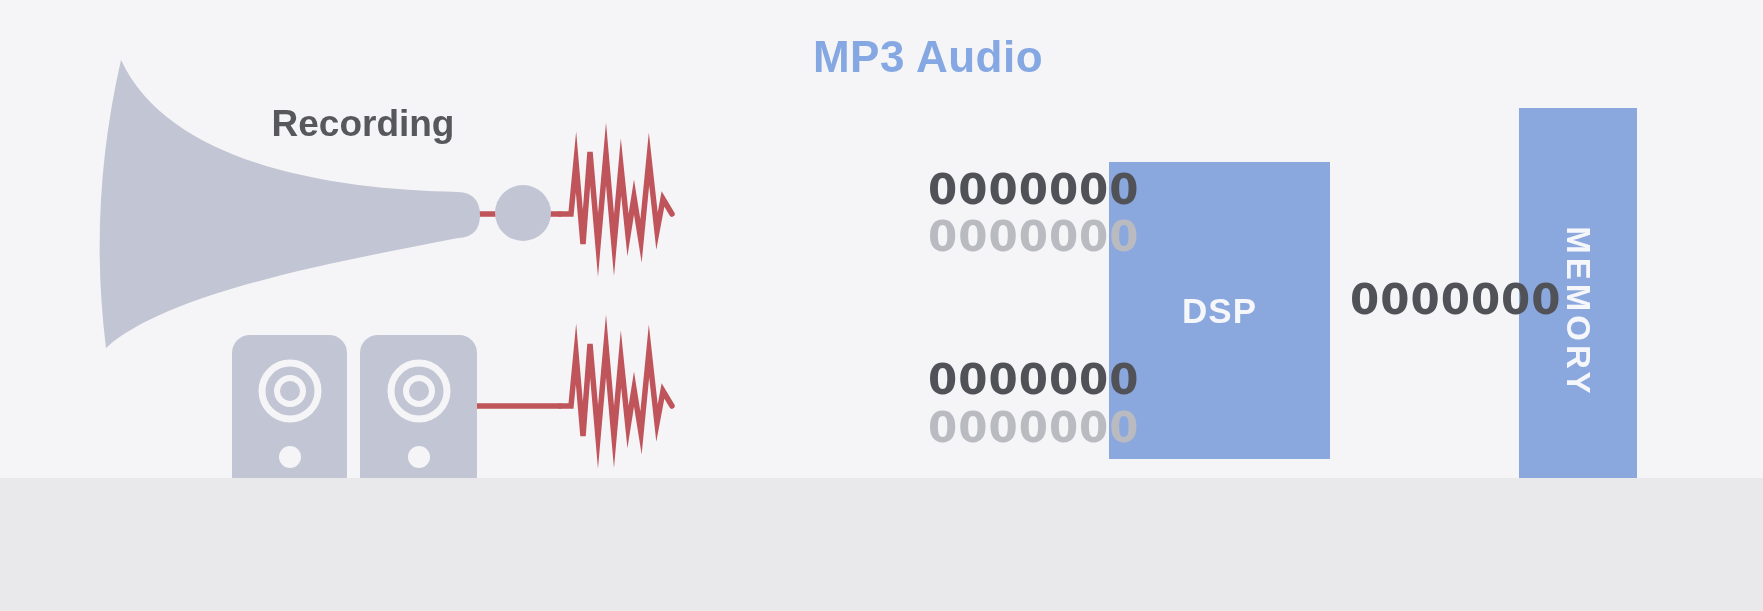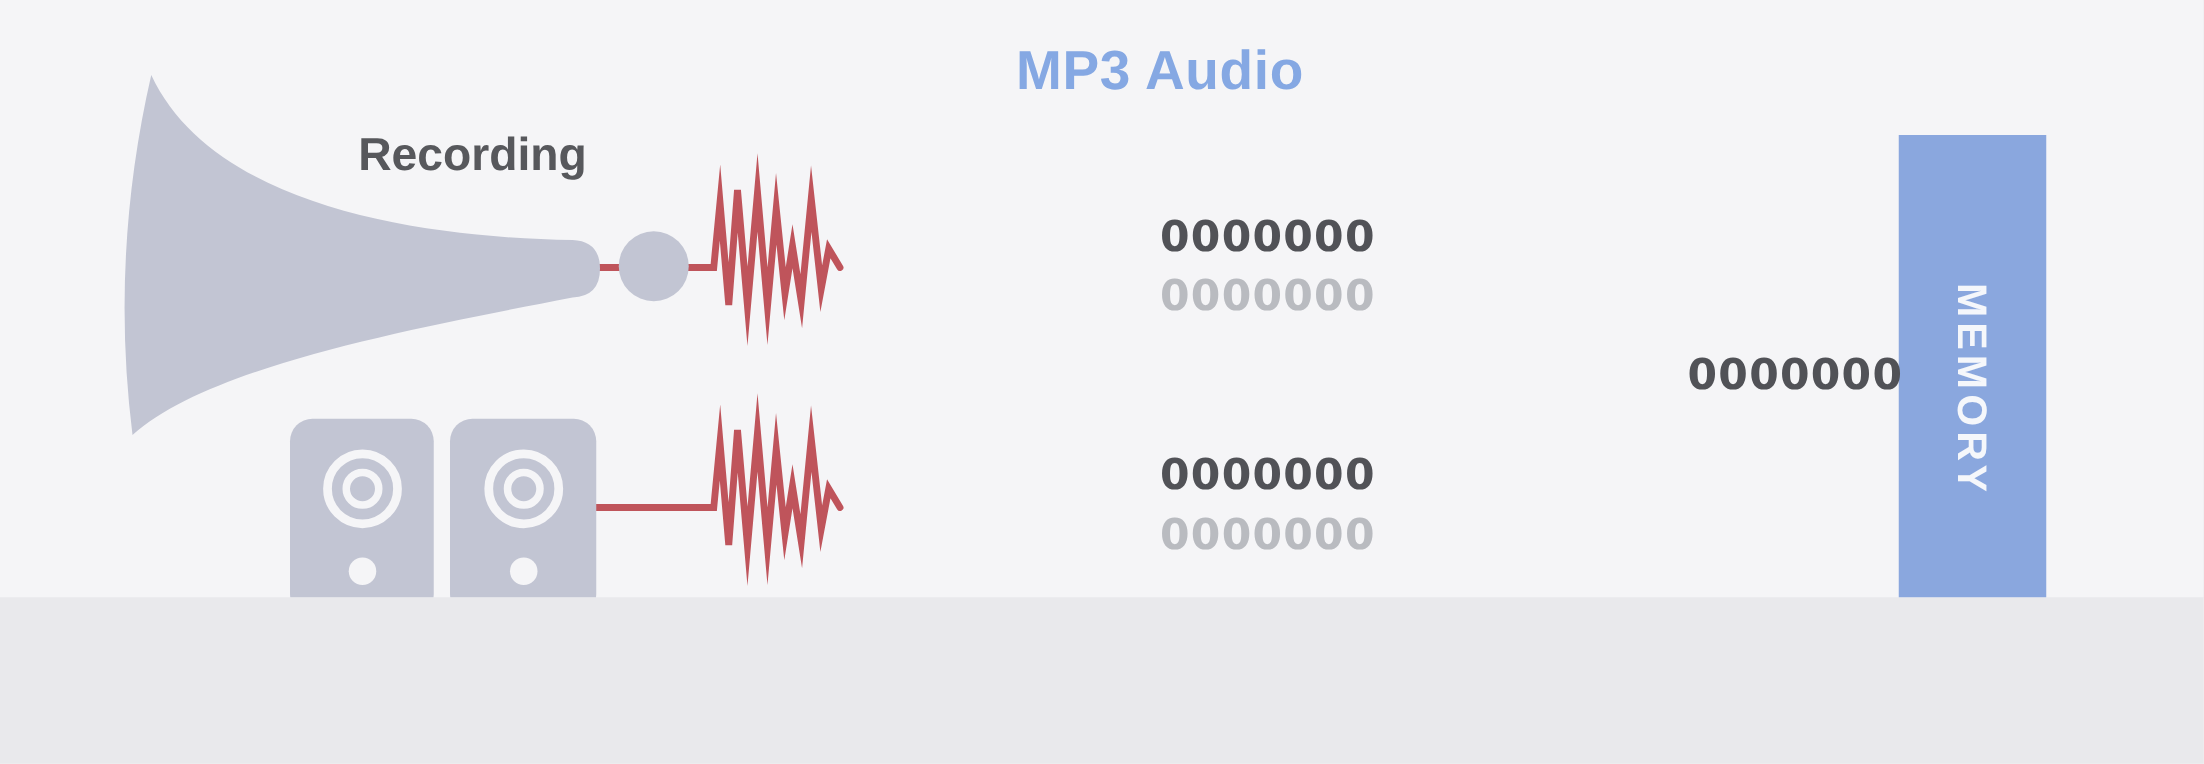--- a/index.html
+++ b/index.html
@@ -21,7 +21,7 @@
     width:240px;height:42px;line-height:42px;text-align:center;
     font-size:37px;font-weight:bold;color:#57585c;
   }
-  .recording-label{left:258px;top:103px;}
+  .recording-label{left:243px;top:103px;}
   .playback-label{left:240px;top:517px;}
   .block{
     background:#8aa7de;color:#f5f7fb;

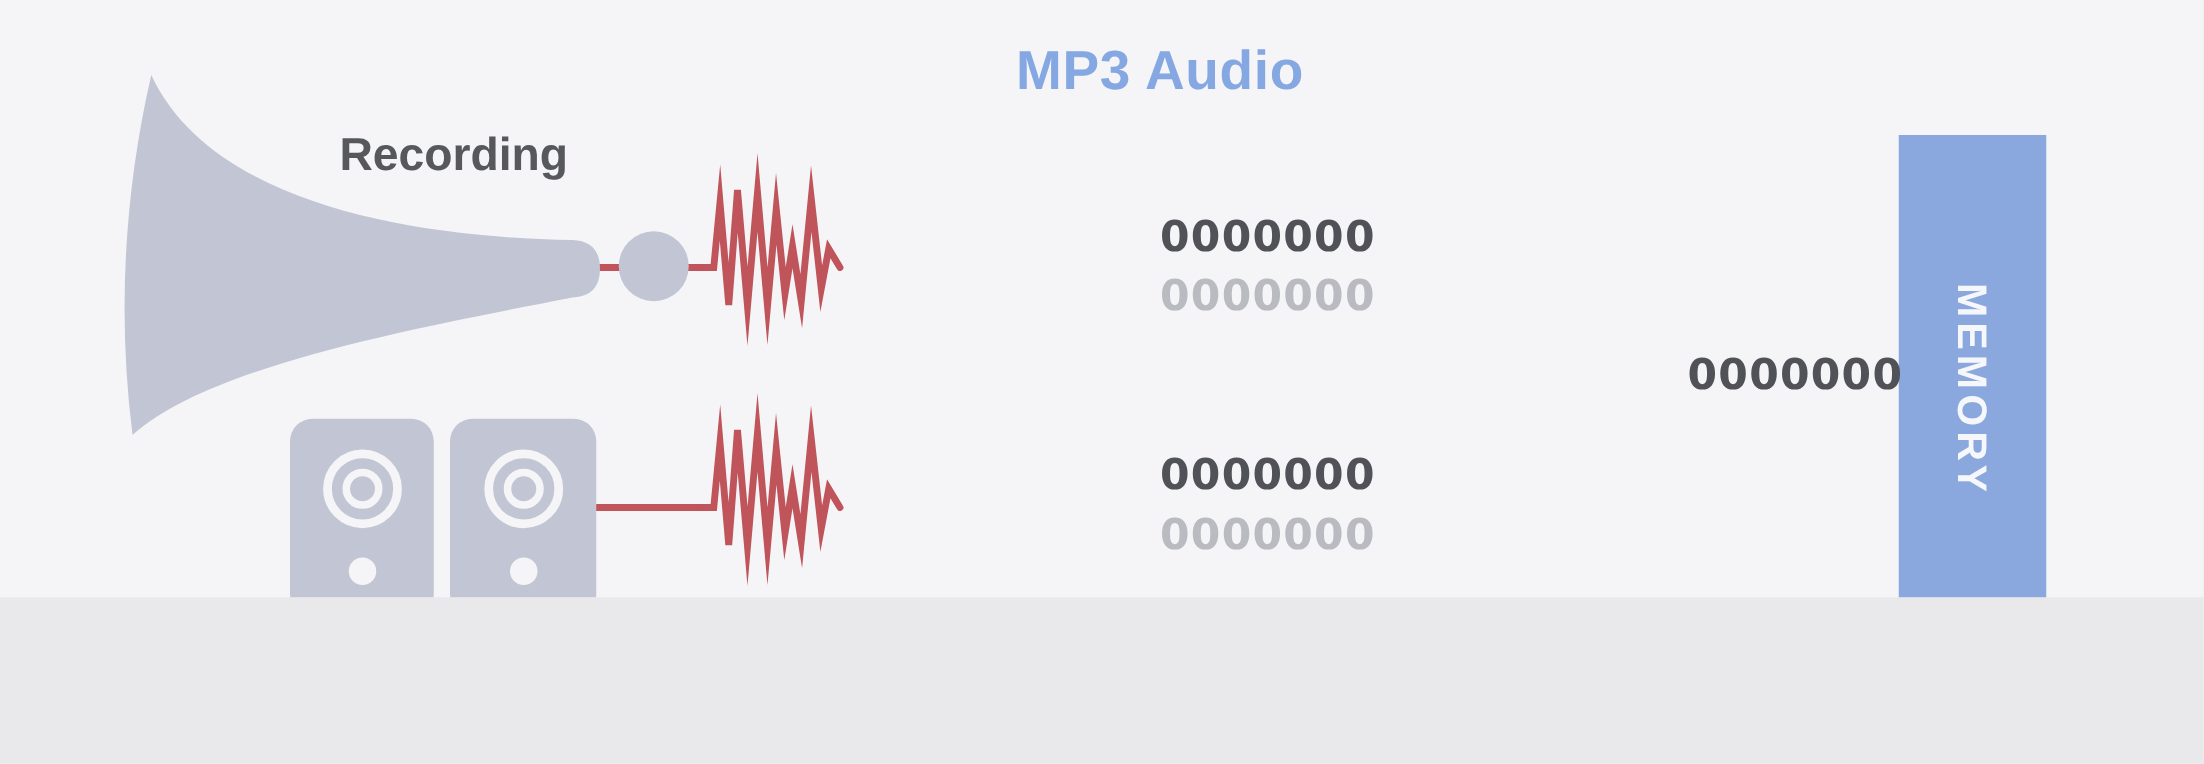--- a/index.html
+++ b/index.html
@@ -45,7 +45,7 @@
   .bits{
     width:180px;height:40px;line-height:40px;
     font-family:"DejaVu Sans",sans-serif;
-    font-size:34px;font-weight:bold;letter-spacing:1px;
+    font-size:42px;font-weight:bold;letter-spacing:1px;
     color:#515257;text-align:left;
   }
   .bits.dim{color:#b9bbc0;}

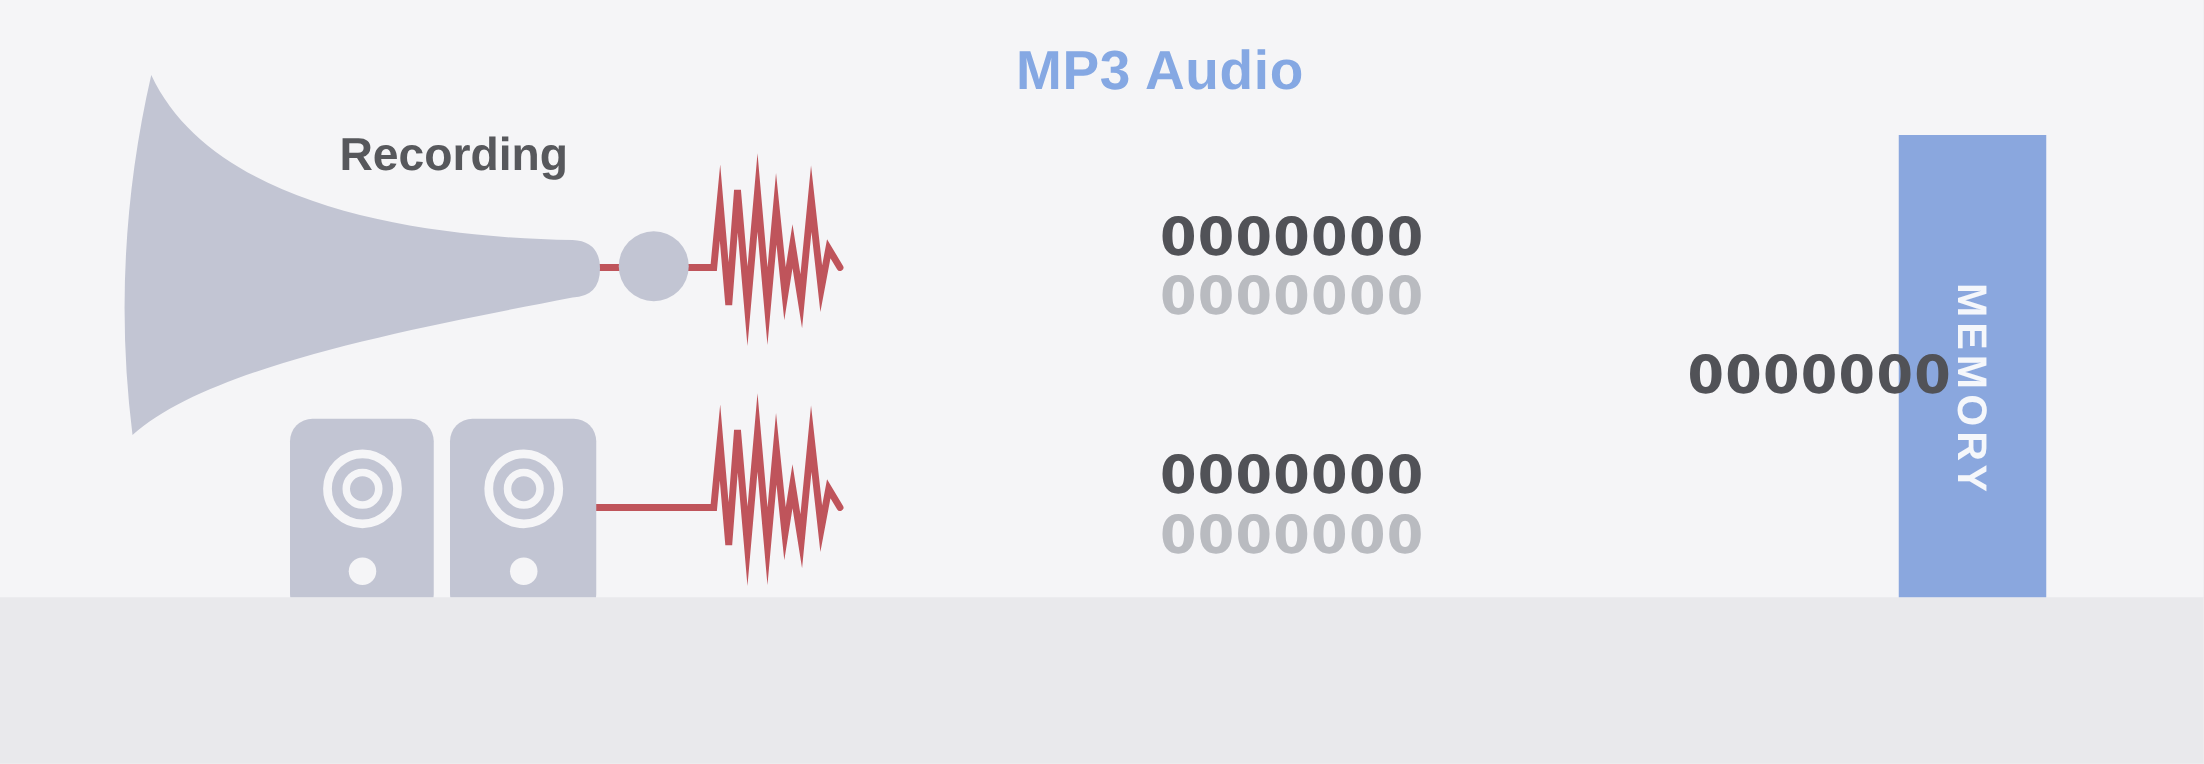--- a/index.html
+++ b/index.html
@@ -101,6 +101,9 @@
 
 
 
+  <div class="abs block dsp">
+    <span>DSP</span>
+  </div>
 
   <div class="abs block memory">
     <span>MEMORY</span>

